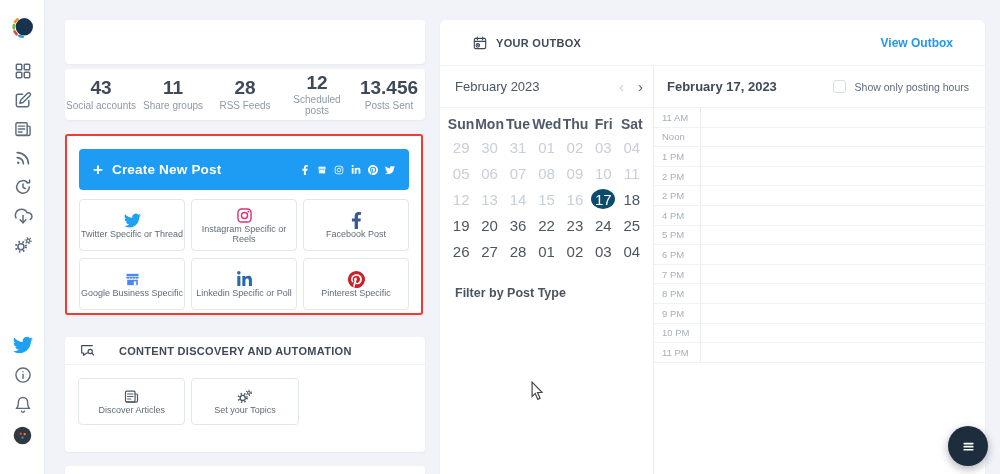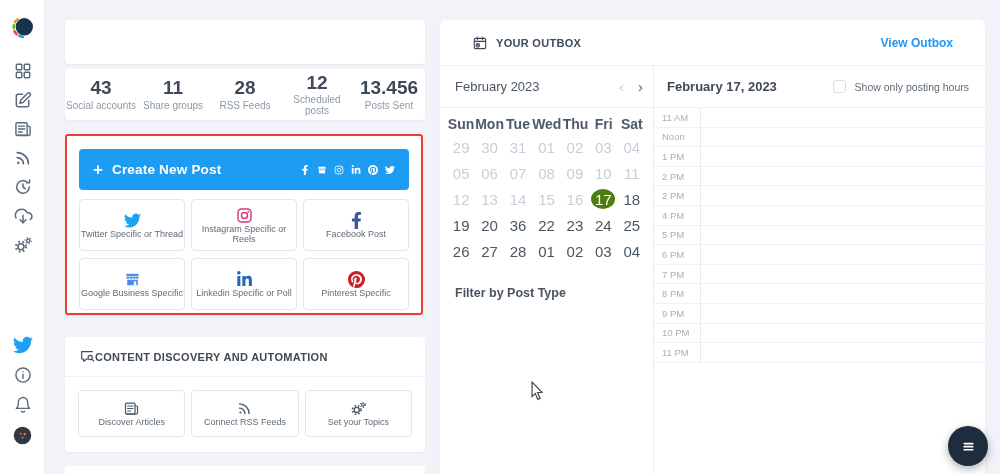--- a/index.html
+++ b/index.html
@@ -93,7 +93,7 @@
   .day { display:flex; align-items:center; justify-content:center;
     font-size:15px; font-weight:400; color:#4a5663; cursor:pointer; }
   .day.muted { color:#c7cfd9; }
-  .day.sel span { background:#4d7c0f; color:#fff; width:24px; height:20px;
+  .day.sel span { background:#0c4a6e; color:#fff; width:24px; height:20px;
     border-radius:50%; display:flex; align-items:center; justify-content:center; }
   #filter-label { font-size:12.5px; font-weight:700; color:#4a5360;
     padding:22px 0 0 15px; }

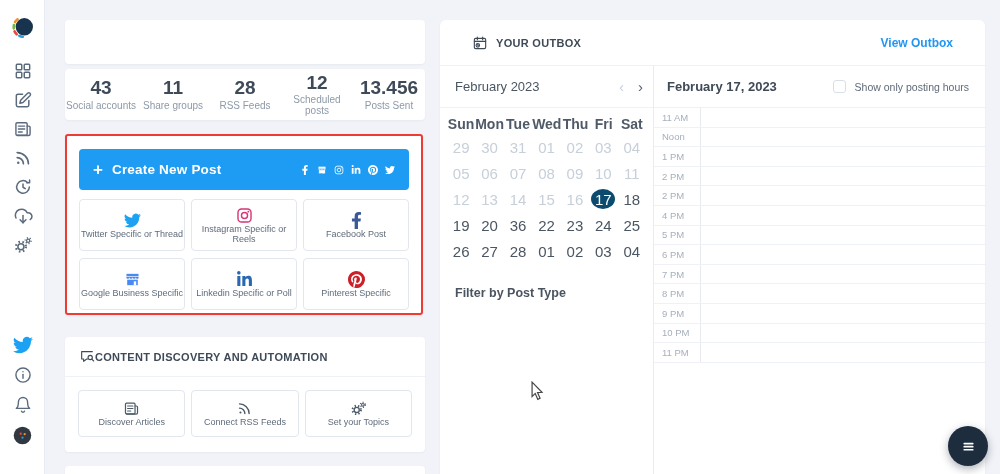--- a/index.html
+++ b/index.html
@@ -56,7 +56,7 @@
 
   
   #discovery-card { left:65px; top:337px; width:360px; height:115px; }
-  #discovery-header { height:40px; display:flex; align-items:center; gap:0;
+  #discovery-header { height:28px; display:flex; align-items:center; gap:24px;
     padding:4px 14px; border-bottom:1px solid #eef1f5; }
   #discovery-header .icon { width:16px; height:16px; color:#3f4a57; }
   .section-title { font-size:11px; font-weight:700; color:#3f4a57; letter-spacing:.3px; }

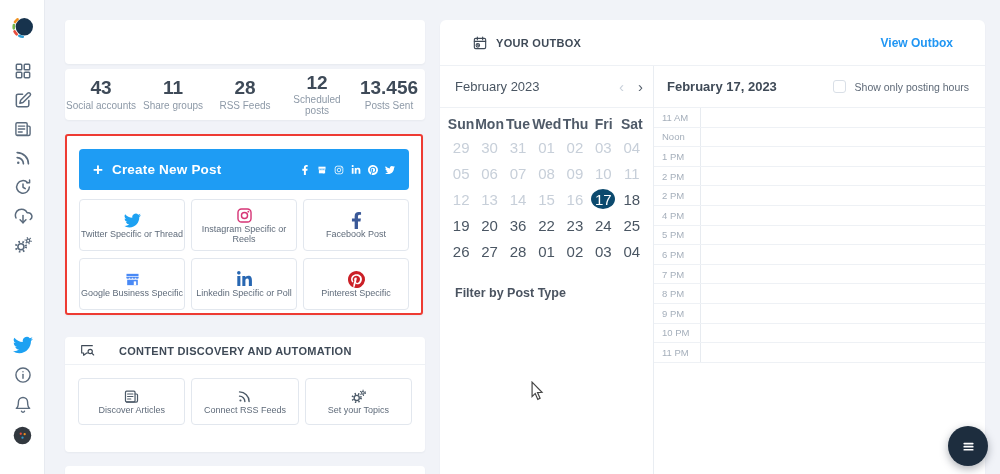--- a/index.html
+++ b/index.html
@@ -365,16 +365,6 @@
       </button>
       <button class="tile">
          <span class="icon ">
-          <svg viewBox="0 0 24 24" fill="none" stroke="currentColor" stroke-width="2" stroke-linecap="round">
-            <path d="M5 11.5A7.5 7.5 0 0112.5 19"></path>
-            <path d="M5 5.5A13.5 13.5 0 0118.5 19"></path>
-            <circle cx="6.3" cy="17.7" r="1.5" fill="currentColor" stroke="none"></circle>
-          </svg>
-        </span>
-        <span class="tile-label">Connect RSS Feeds</span>
-      </button>
-      <button class="tile">
-         <span class="icon ">
           <svg viewBox="0 0 24 24" fill="none" stroke="currentColor">
             <circle cx="9.5" cy="14" r="3.6" stroke-width="1.9"></circle>
             <circle cx="9.5" cy="14" r="6" stroke-width="2.6" stroke-dasharray="1.9 3"></circle>

